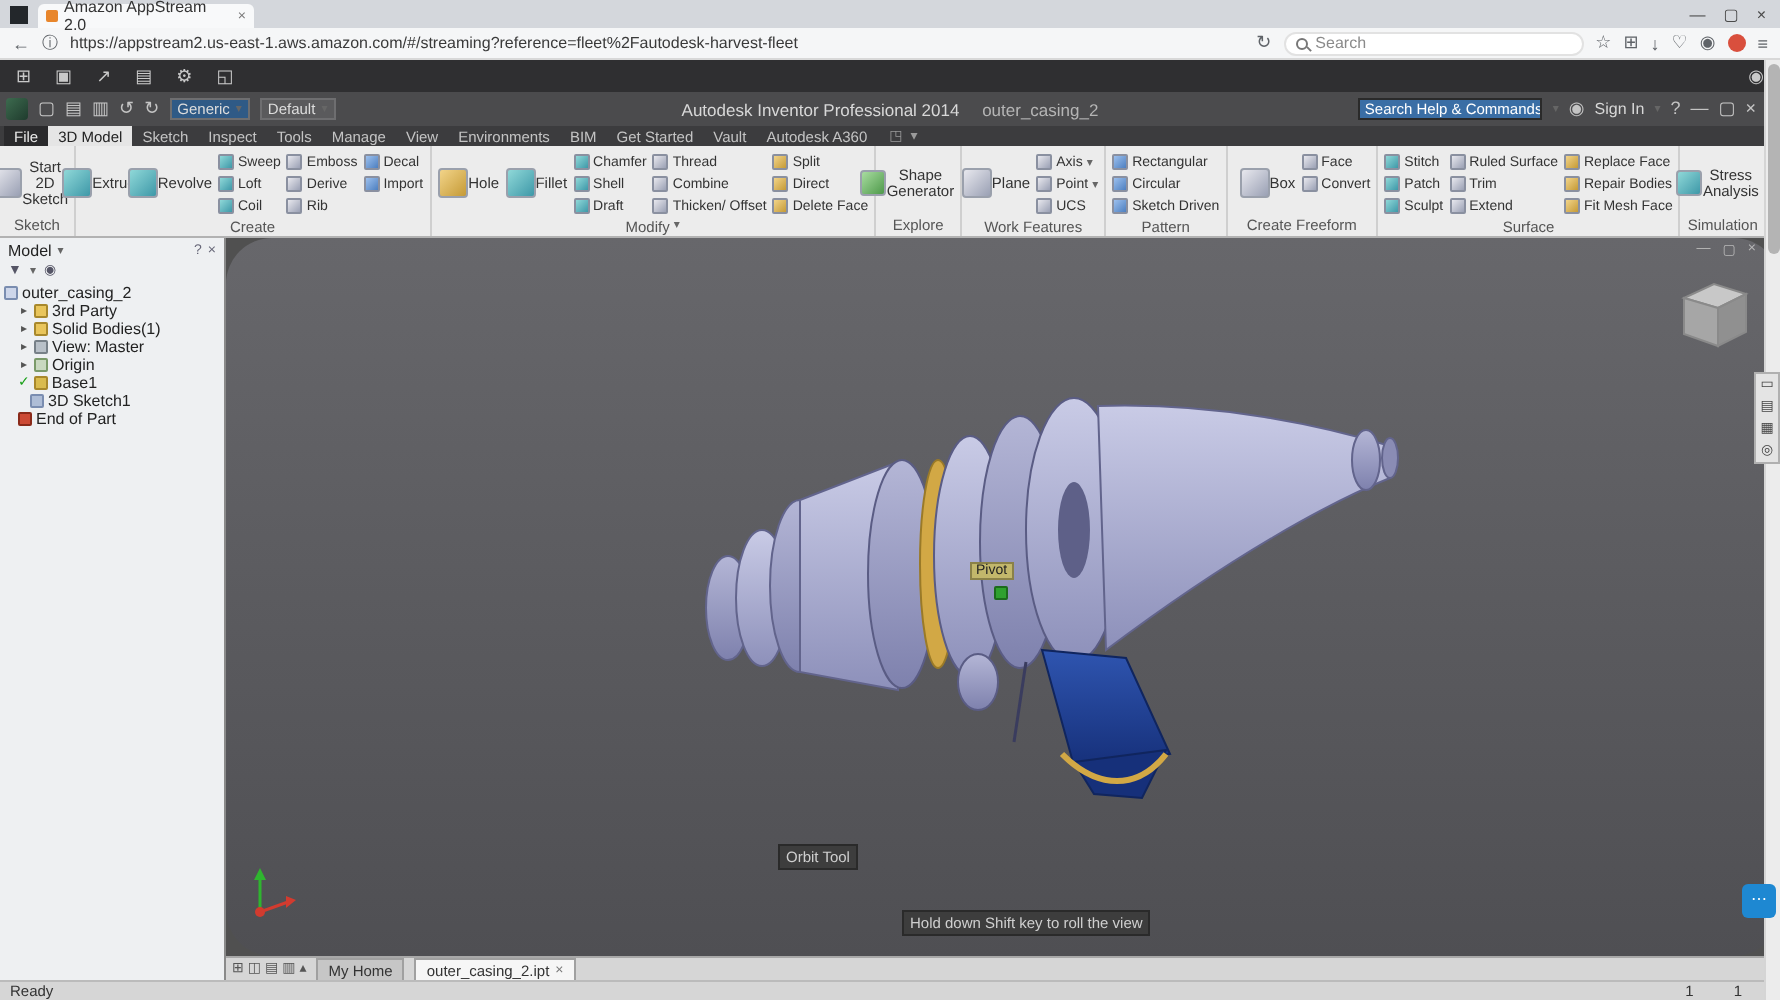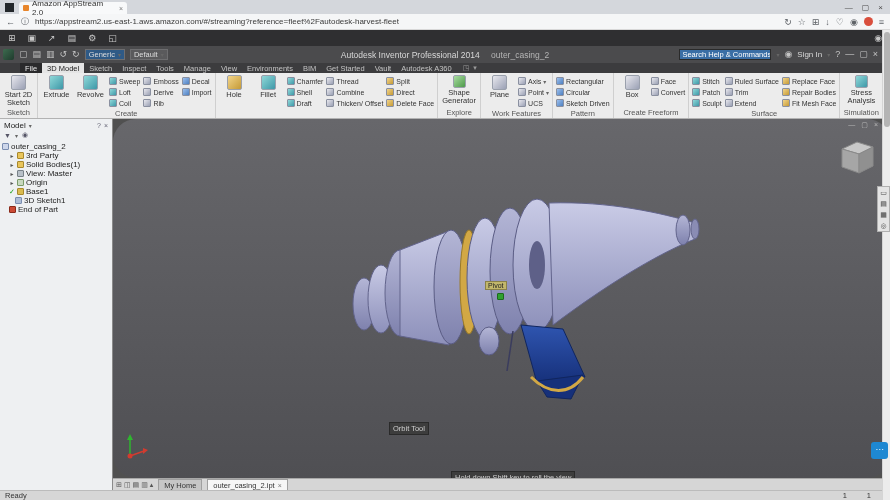--- a/index.html
+++ b/index.html
@@ -129,6 +129,10 @@
   <div class="url">https://appstream2.us-east-1.aws.amazon.com/#/streaming?reference=fleet%2Fautodesk-harvest-fleet</div>
   <div class="spacer"></div>
   <span>↻</span>
+  <div class="searchbox">
+    <span class="mag"></span>
+    <span>Search</span>
+  </div>
   <span>☆</span>
   <span>⊞</span>
   <span>↓</span>

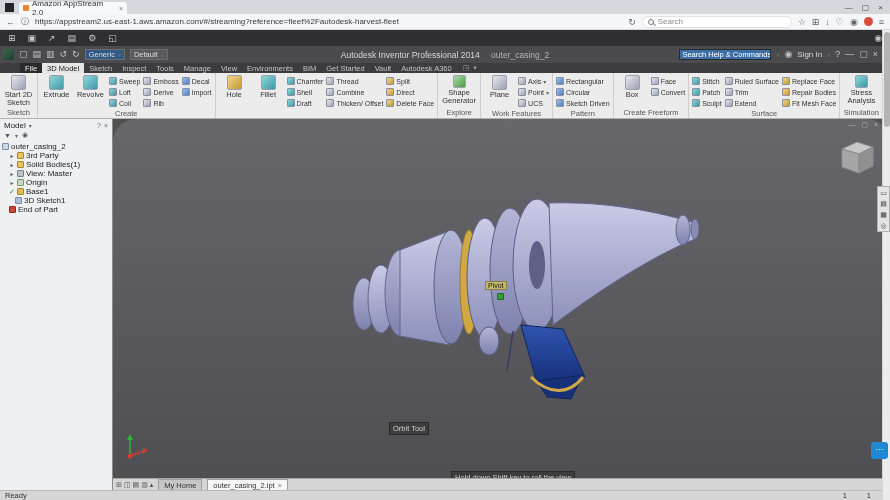--- a/index.html
+++ b/index.html
@@ -36,7 +36,7 @@
   .helpsearch { width:92px; height:11px; background:#3a6ea5; border:1px solid #2a2a2a; color:#fff; font-size:7.5px; display:flex; align-items:center; padding:0 2px; overflow:hidden; white-space:nowrap; }
 
   
-  .rtabs { height:10px; background:#3c3c3e; display:flex; align-items:flex-end; padding-left:20px; font-size:7.5px; color:#c4c4c4; }
+  .rtabs { height:10px; background:#3c3c3e; display:flex; align-items:flex-end; padding-left:2px; font-size:7.5px; color:#c4c4c4; }
   .rtab { padding:0 5px; height:10px; display:flex; align-items:center; white-space:nowrap; }
   .rtab.file { background:#2a2a2c; color:#eaeaea; }
   .rtab.active { background:#e5e5e5; color:#222; }

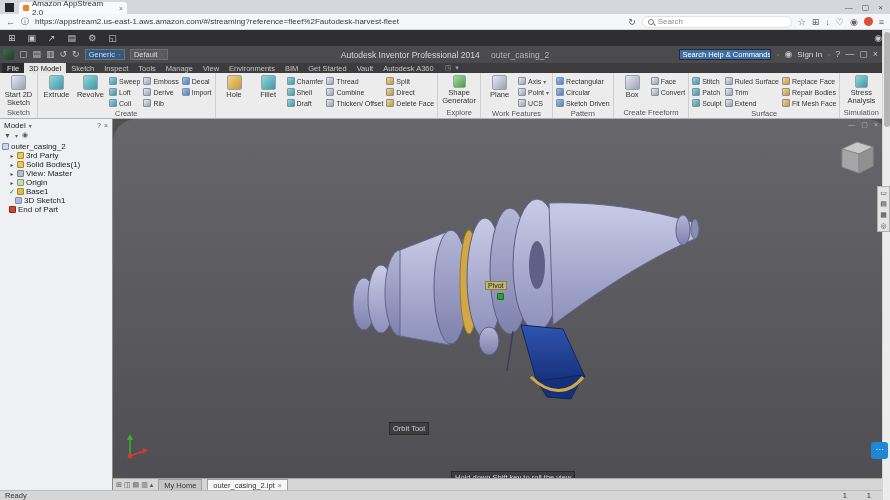--- a/index.html
+++ b/index.html
@@ -46,7 +46,7 @@
   .rgroup { display:flex; flex-direction:column; border-right:1px solid #cfcfcf; flex:none; }
   .rg-body { flex:1; display:flex; gap:3px; padding:2px 3px 0; }
   .rg-label { font-size:7.5px; color:#555; text-align:center; padding:1px 3px; white-space:nowrap; display:flex; justify-content:center; gap:2px; }
-  .bigbtn { width:31px; display:flex; flex-direction:column; align-items:center; font-size:7.5px; line-height:8px; color:#333; text-align:center; }
+  .bigbtn { width:31px; display:flex; flex-direction:row; align-items:center; font-size:7.5px; line-height:8px; color:#333; text-align:center;justify-content:flex-end; }
   .bigbtn .lbl { margin-top:1px; }
   .scol { display:flex; flex-direction:column; gap:1px; padding-top:1px; }
   .sbtn { display:flex; align-items:center; gap:2px; font-size:7px; color:#333; height:10px; white-space:nowrap; }

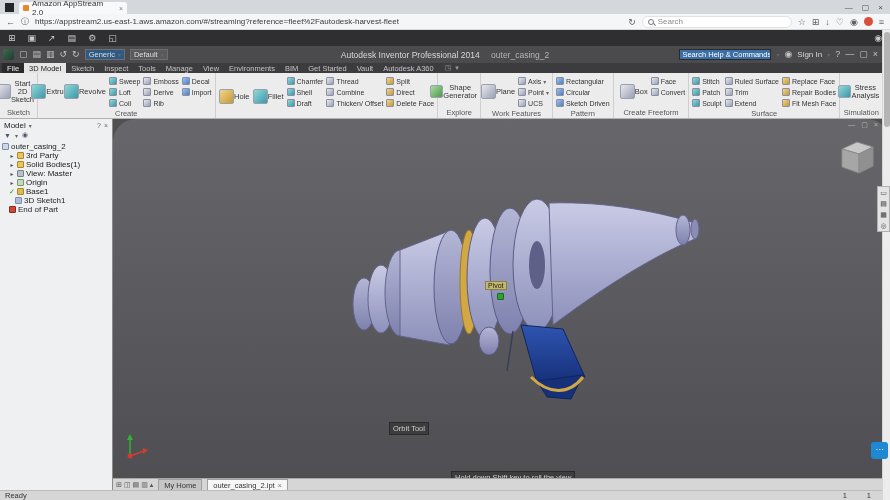--- a/index.html
+++ b/index.html
@@ -325,6 +325,10 @@
             <span>Delete Face</span>
           </div>
       </div>
+    </div>
+    <div class="rg-label">
+      <span>Modify</span>
+      <span class="car">▾</span>
     </div>
   </div>
 

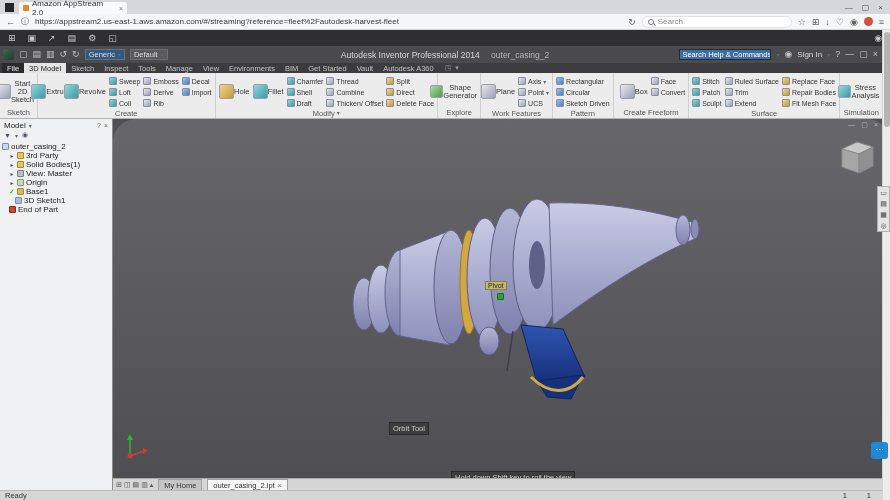--- a/index.html
+++ b/index.html
@@ -596,7 +596,7 @@
     <div class="pivot-dot"></div>
 
     <div class="dark-label" style="left:276px; top:303px;">Orbit Tool</div>
-    <div class="dark-label" style="left:338px; top:352px;">Hold down Shift key to roll the view</div>
+    <div class="dark-label" style="left:338px; top:336px;">Hold down Shift key to roll the view</div>
 
     <svg class="triad" width="26" height="30" viewBox="0 0 26 30">
       <line x1="7" y1="24" x2="7" y2="6" stroke="#2fb52f" stroke-width="1.5"></line>

